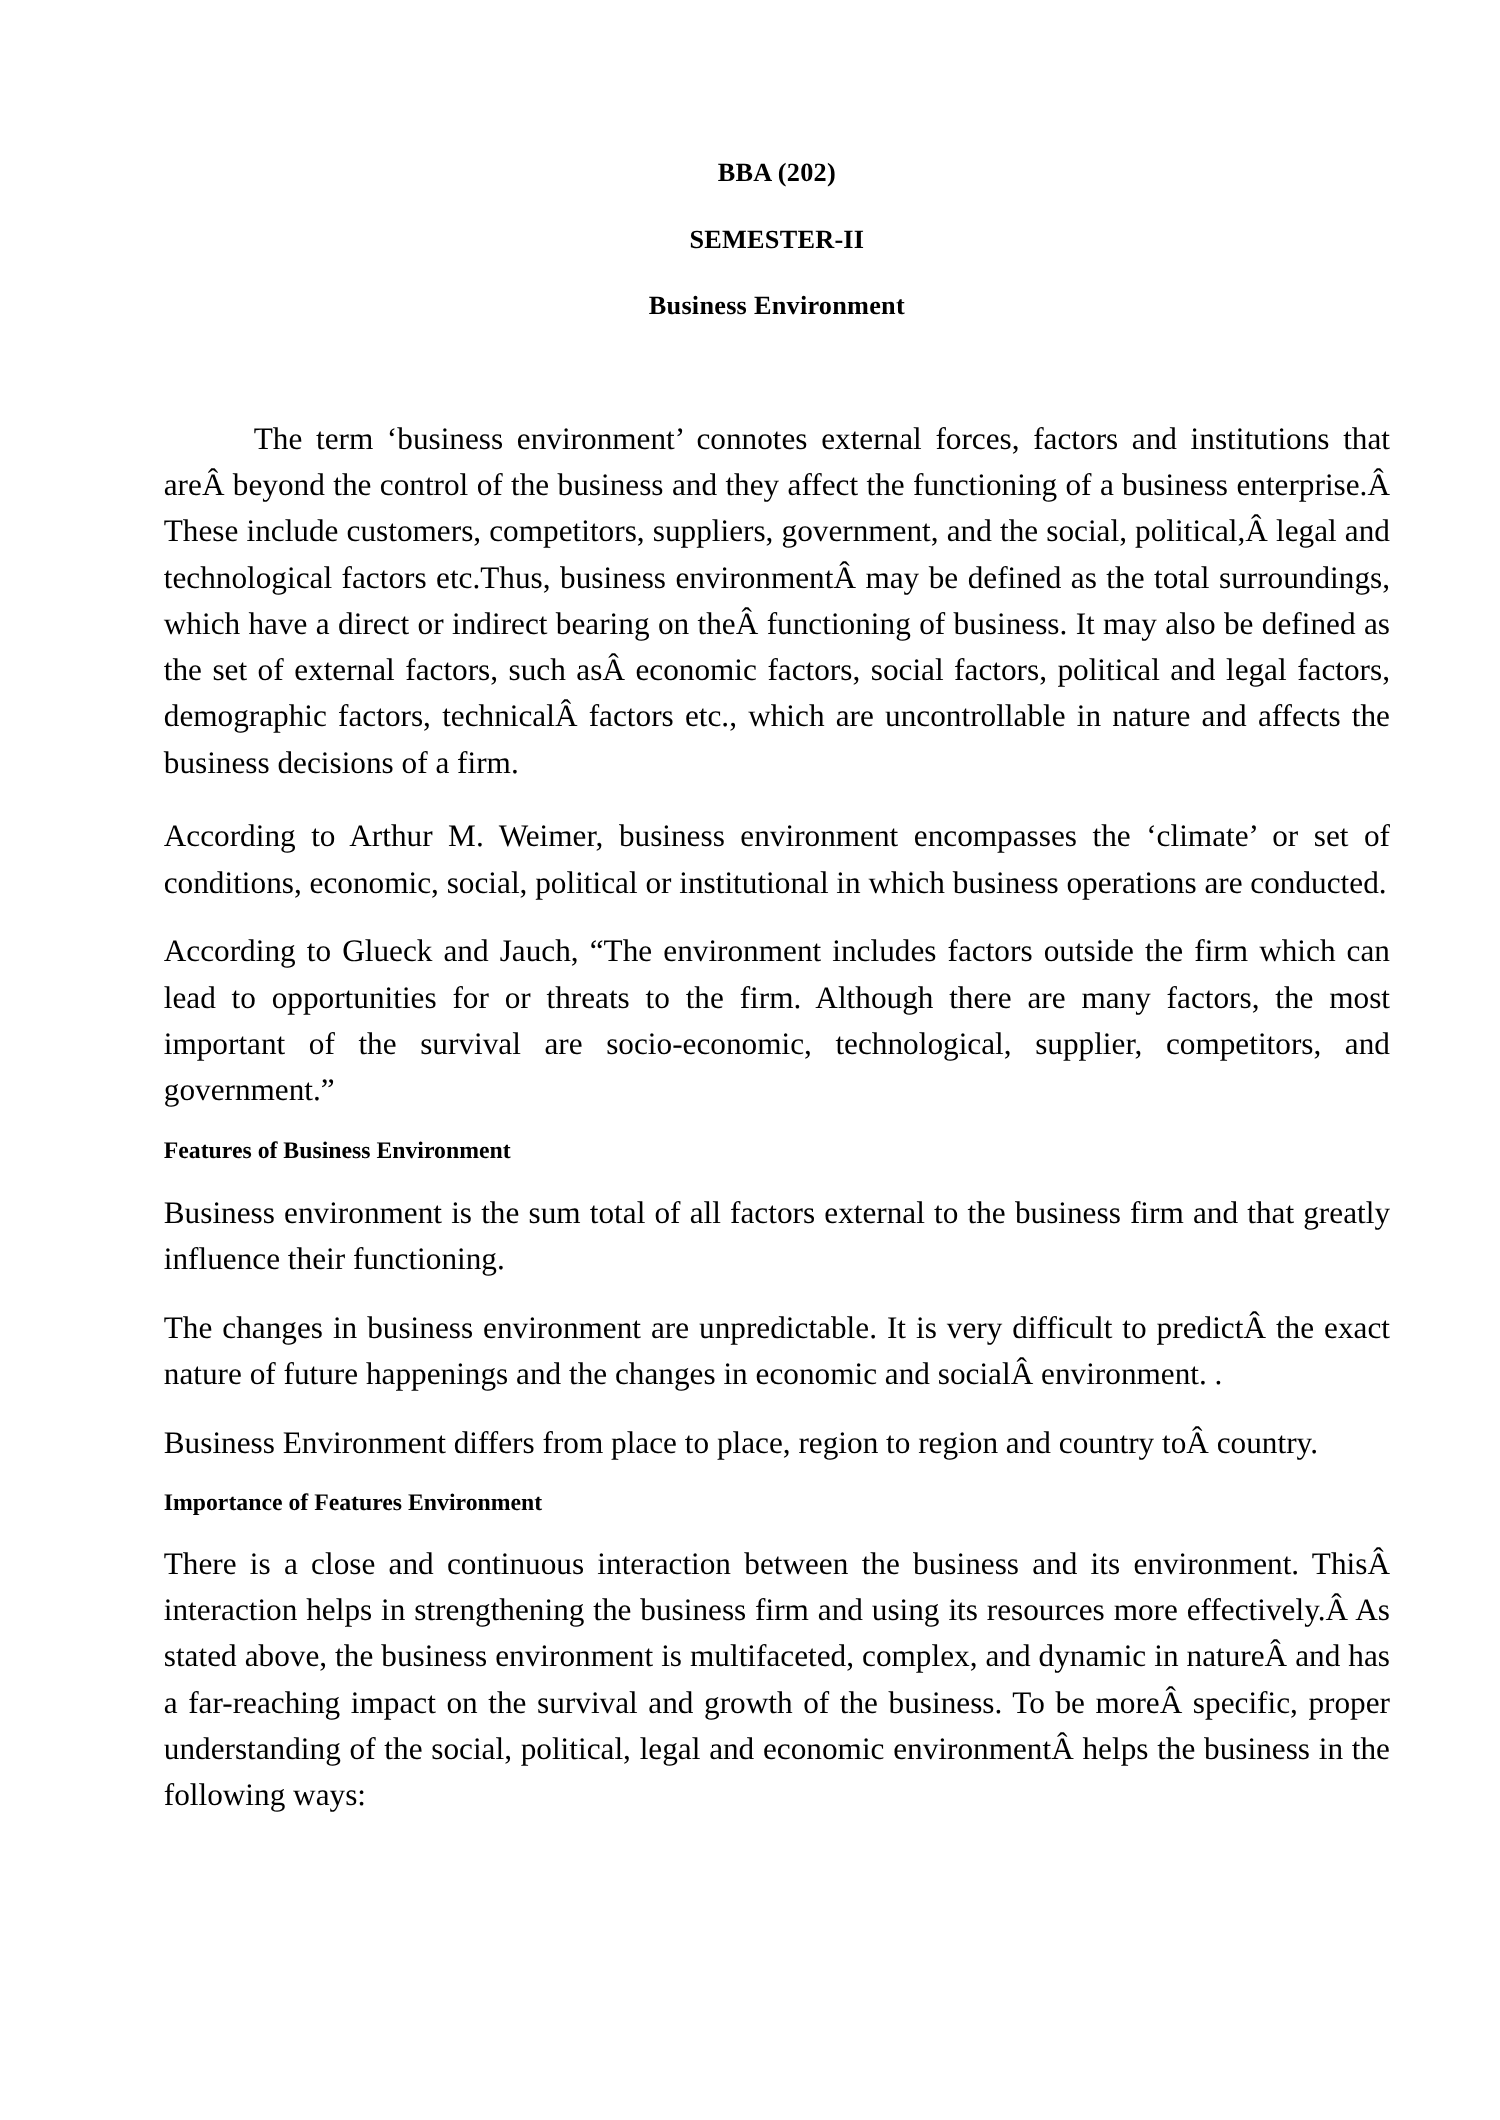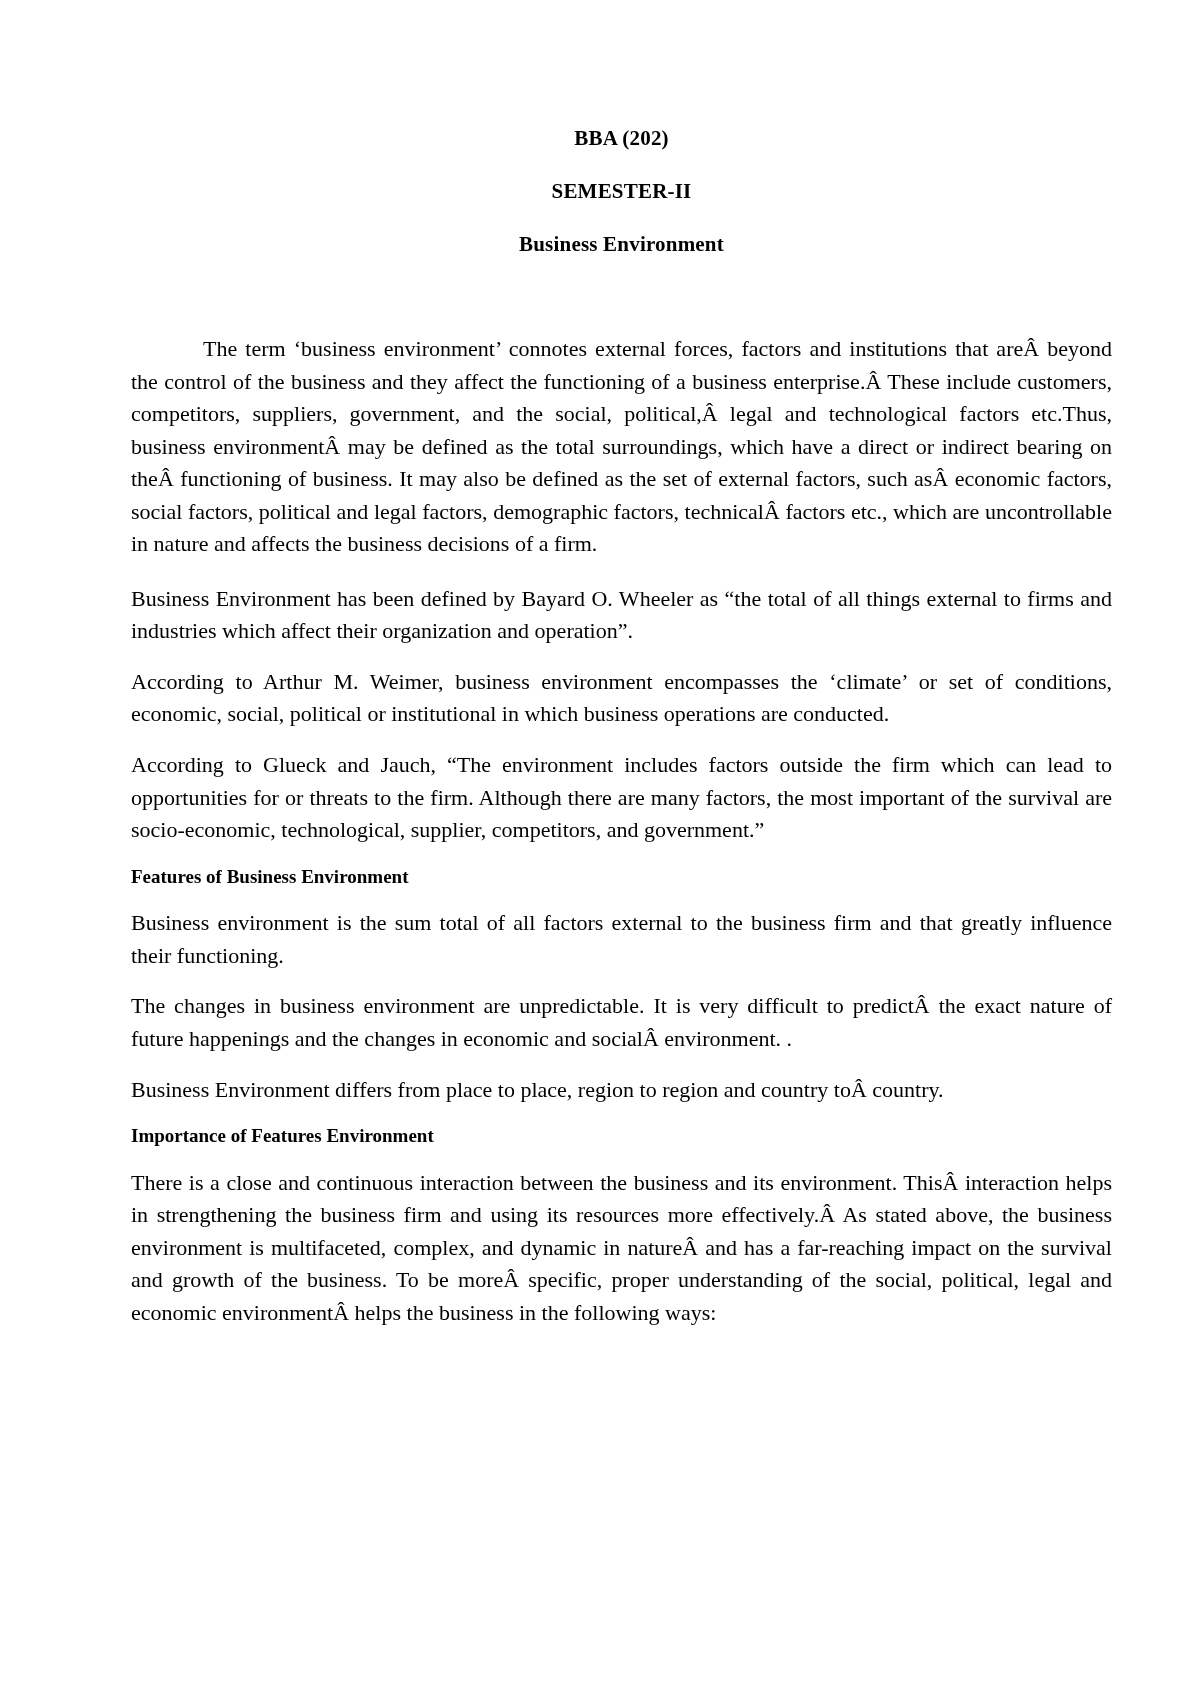--- a/index.html
+++ b/index.html
@@ -31,7 +31,7 @@
   .doc-title.t2 { }
   .doc-title.t3 { margin-bottom: 78px; }
   p {
-    font-size: 22px;
+    font-size: 25px;
     line-height: 1.48;
     text-align: justify;
     margin: 0 0 18px 0;

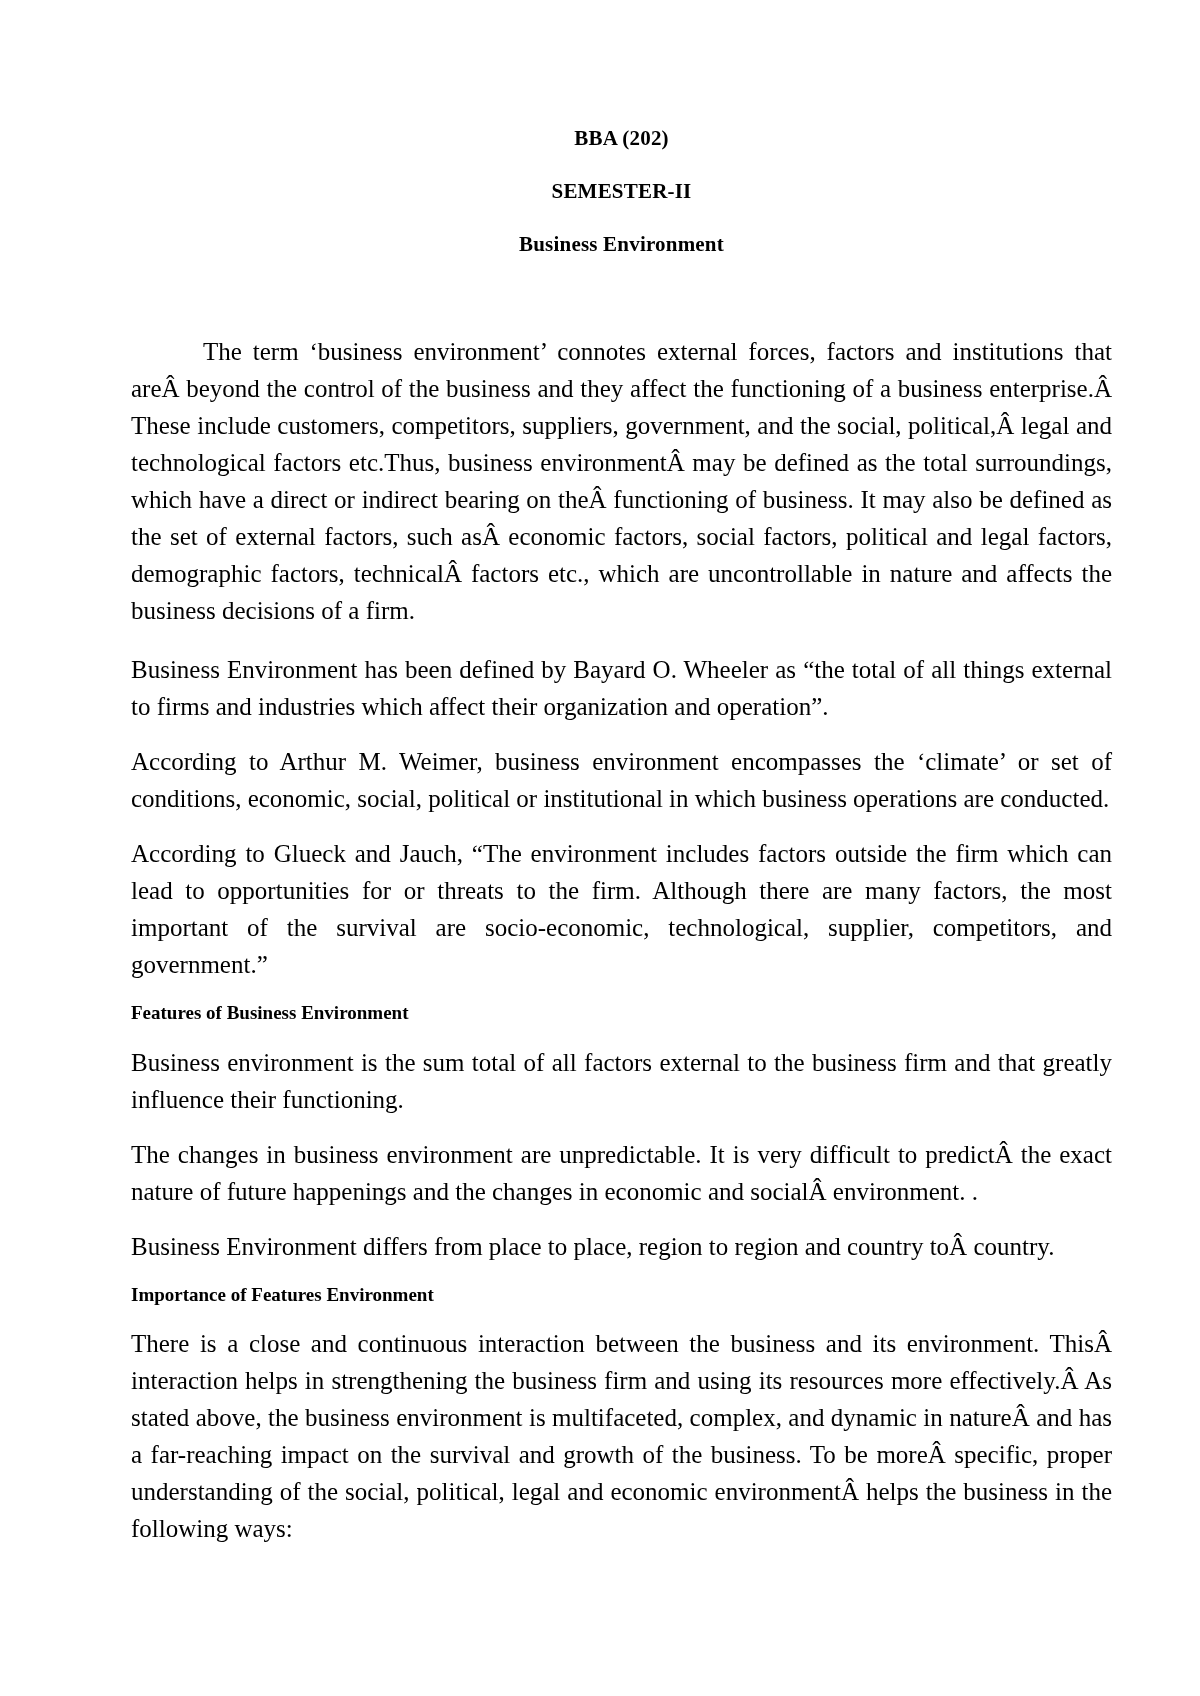--- a/index.html
+++ b/index.html
@@ -58,7 +58,6 @@
   <div class="doc-title t3">Business Environment</div>
 
   <p class="first-para">The term ‘business environment’ connotes external forces, factors and institutions that areÂ beyond the control of the business and they affect the functioning of a business enterprise.Â These include customers, competitors, suppliers, government, and the social, political,Â legal and technological factors etc.Thus, business environmentÂ may be defined as the total surroundings, which have a direct or indirect bearing on theÂ functioning of business. It may also be defined as the set of external factors, such asÂ economic factors, social factors, political and legal factors, demographic factors, technicalÂ factors etc., which are uncontrollable in nature and affects the business decisions of a firm.</p>
-  <p>Business Environment has been defined by Bayard O. Wheeler as “the total of all things external to firms and industries which affect their organization and operation”.</p>
   <p>According to Arthur M. Weimer, business environment encompasses the ‘climate’ or set of conditions, economic, social, political or institutional in which business operations are conducted.</p>
   <p>According to Glueck and Jauch, “The environment includes factors outside the firm which can lead to opportunities for or threats to the firm. Although there are many factors, the most important of the survival are socio-economic, technological, supplier, competitors, and government.”</p>
 

